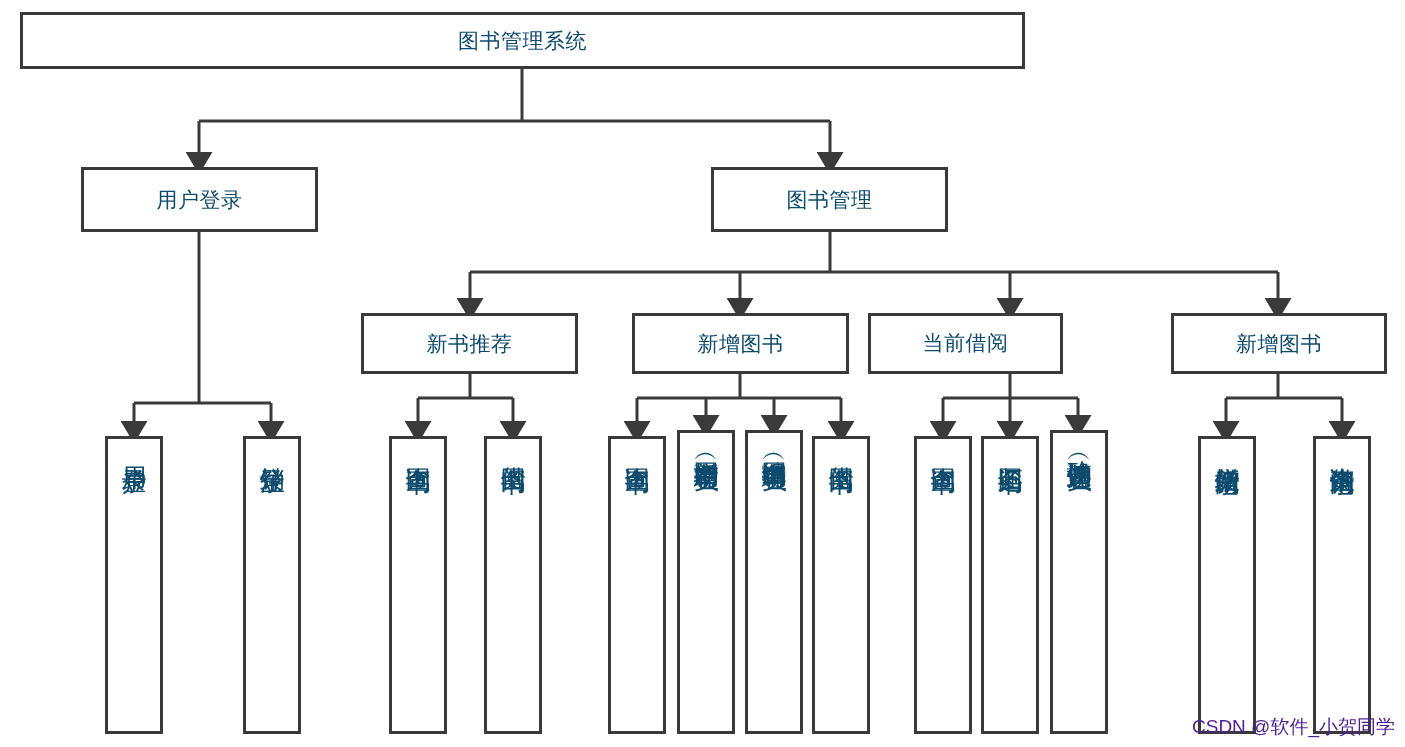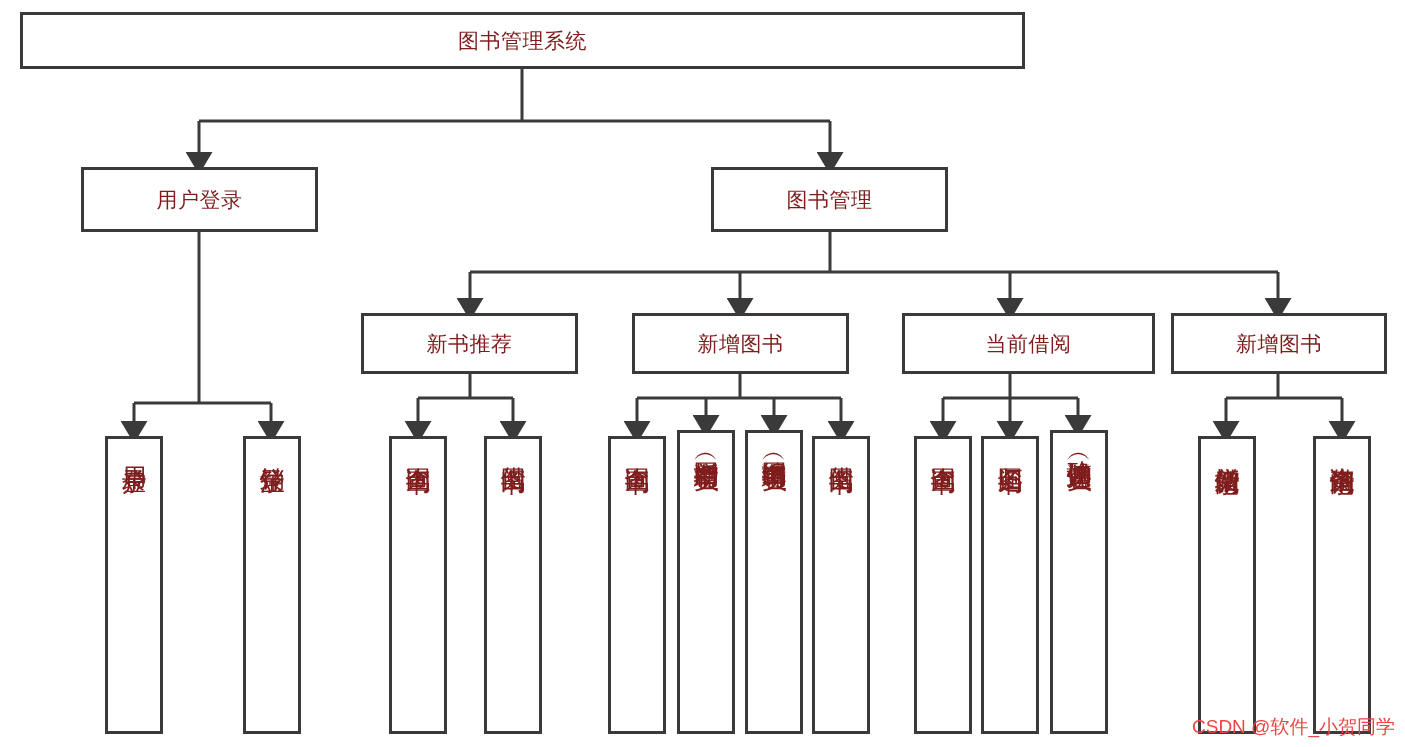--- a/index.html
+++ b/index.html
@@ -33,7 +33,7 @@
     display: flex;
     align-items: center;
     justify-content: center;
-    color: #7f1d1d;
+    color: #0c4a6e;
     z-index: 2;
   }
   .node .lbl {

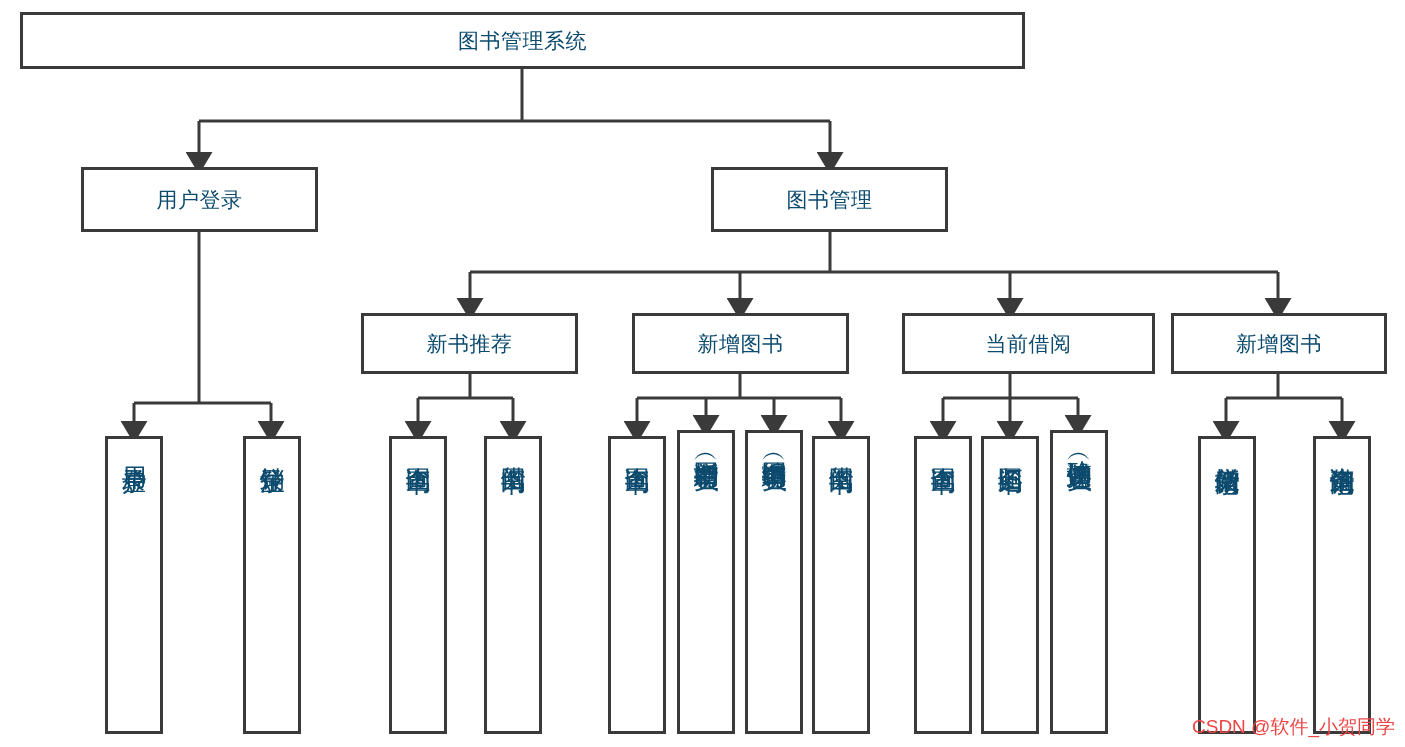--- a/index.html
+++ b/index.html
@@ -142,7 +142,7 @@
   <div class="node h" style="left:632px; top:313px; width:217px; height:61px;">
     <span class="lbl">新增图书</span>
   </div>
-  <div class="node h" style="left:902px; top:313px; width:253px; height:61px;">
+  <div class="node h" style="left:868px; top:313px; width:195px; height:61px;font-family:Liberation Serif, serif;">
     <span class="lbl">当前借阅</span>
   </div>
   <div class="node h" style="left:1171px; top:313px; width:216px; height:61px;">

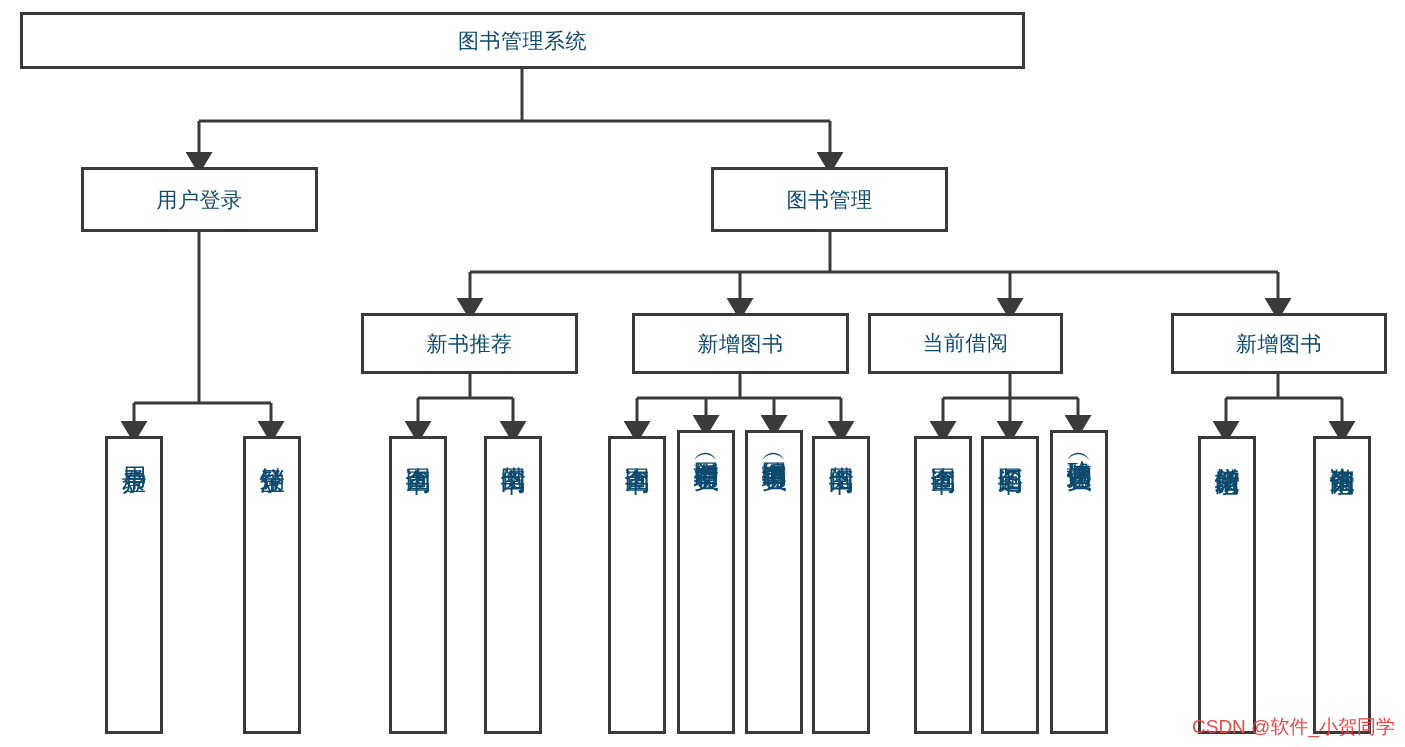--- a/index.html
+++ b/index.html
@@ -62,7 +62,7 @@
     left: 1192px;
     top: 714px;
     font-size: 19px;
-    color: #ef4444;
+    color: #4c1d95;
     white-space: nowrap;
     z-index: 5;
   }

